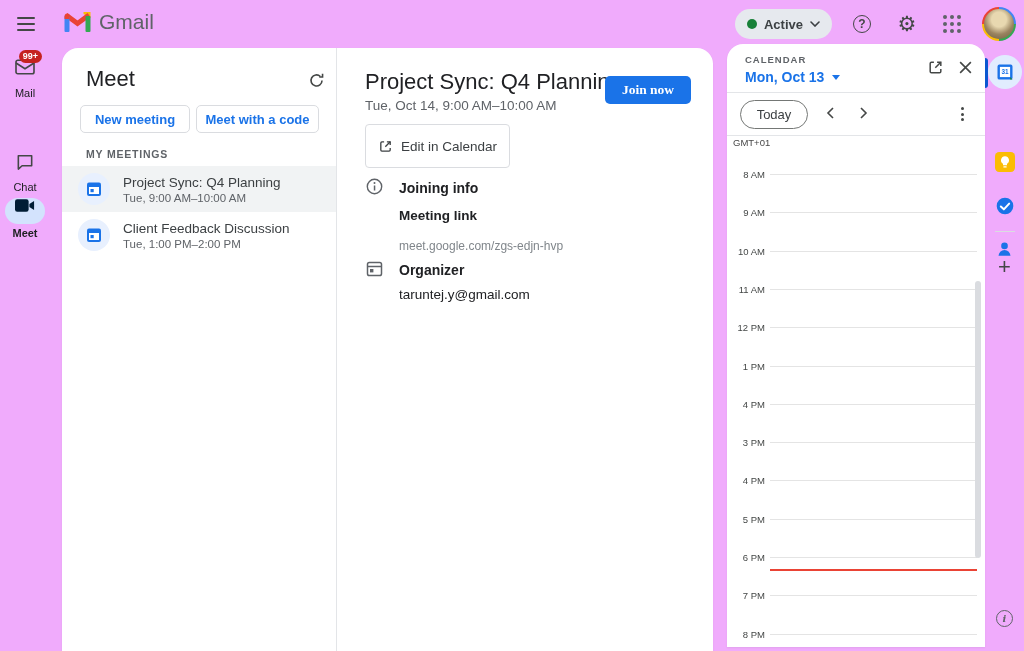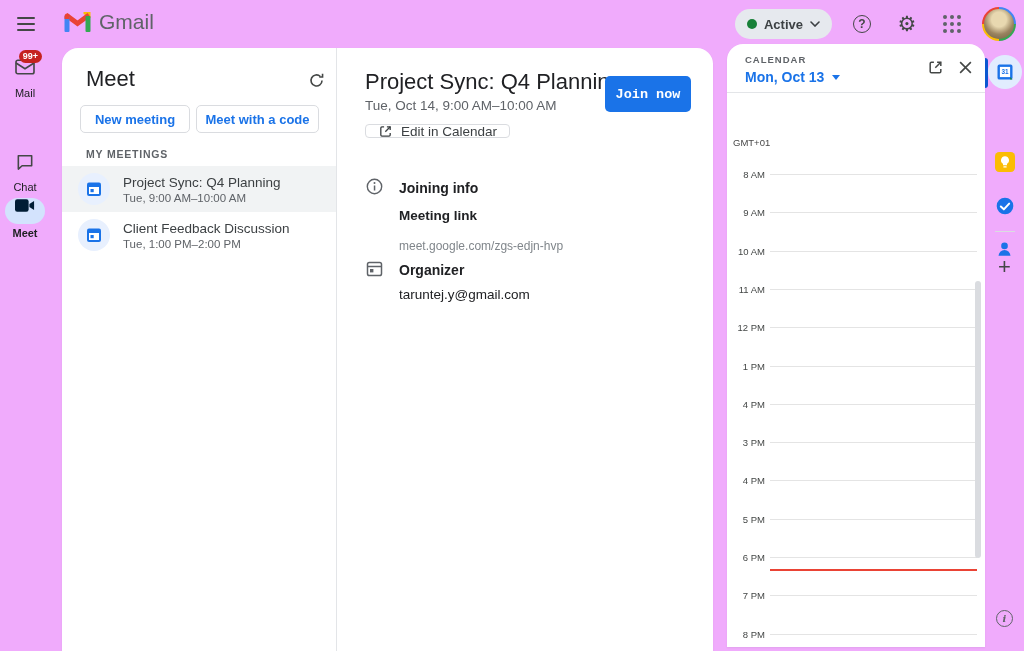--- a/index.html
+++ b/index.html
@@ -56,7 +56,7 @@
   .detail-pane { position:absolute; left:275px; top:0; width:376px; height:603px; }
   .detail-title { position:absolute; left:28px; top:21px; font-size:22px; color:#202124; }
   .detail-sub { position:absolute; left:28px; top:50px; font-size:13.5px; color:#5f6368; }
-  .join-btn { position:absolute; left:268px; top:28px; width:86px; height:36px; background:#1a73e8; color:#fff; border:none; border-radius:5px; font-size:13.5px; font-weight:bold; cursor:pointer; font-family:Liberation Mono, monospace; }
+  .join-btn { position:absolute; left:268px; top:28px; width:86px; height:28px; background:#1a73e8; color:#fff; border:none; border-radius:5px; font-size:13.5px; font-weight:bold; cursor:pointer; font-family:Liberation Serif, serif; }
   .edit-btn { position:absolute; left:28px; top:76px; height:14px; display:flex; align-items:center; gap:8px; padding:4px 12px; border:1px solid #dadce0; border-radius:4px; background:#fff; font-size:13.5px; color:#3c4043; cursor:pointer; font-family:inherit; }
   .sec-icon { position:absolute; left:29px; width:17px; height:17px; }
   .sec-heading { position:absolute; left:62px; font-size:14px; font-weight:bold; color:#202124; }

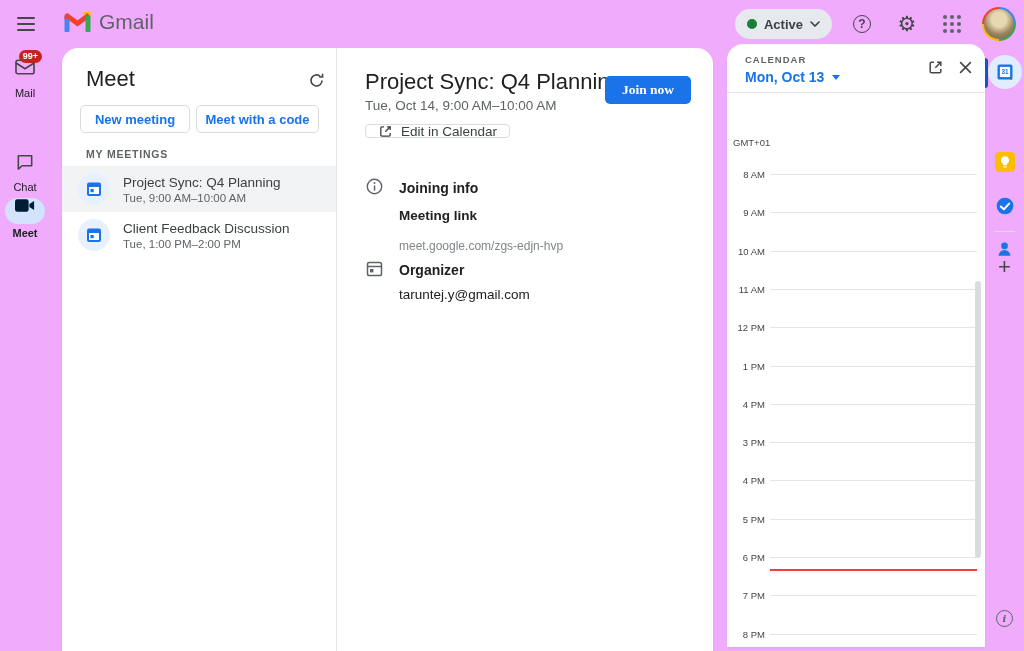--- a/index.html
+++ b/index.html
@@ -286,6 +286,24 @@
       </button>
     </div>
 
+    <div class="cal-toolbar">
+      <button class="today-btn">Today</button>
+      <button class="nav-chevron" style="left:94px;">
+        <svg width="16" height="16" viewBox="0 0 16 16" fill="none" stroke="#444746" stroke-width="1.6">
+            <path d="M10 3 5 8l5 5"></path>
+          </svg>
+      </button>
+      <button class="nav-chevron" style="left:126px;">
+        <svg width="16" height="16" viewBox="0 0 16 16" fill="none" stroke="#444746" stroke-width="1.6">
+            <path d="M6 3l5 5-5 5"></path>
+          </svg>
+      </button>
+      <button class="dots-btn">
+          <span></span>
+          <span></span>
+          <span></span>
+        </button>
+    </div>
 
     <div class="cal-grid">
       <div class="gmt-label">GMT+01</div>

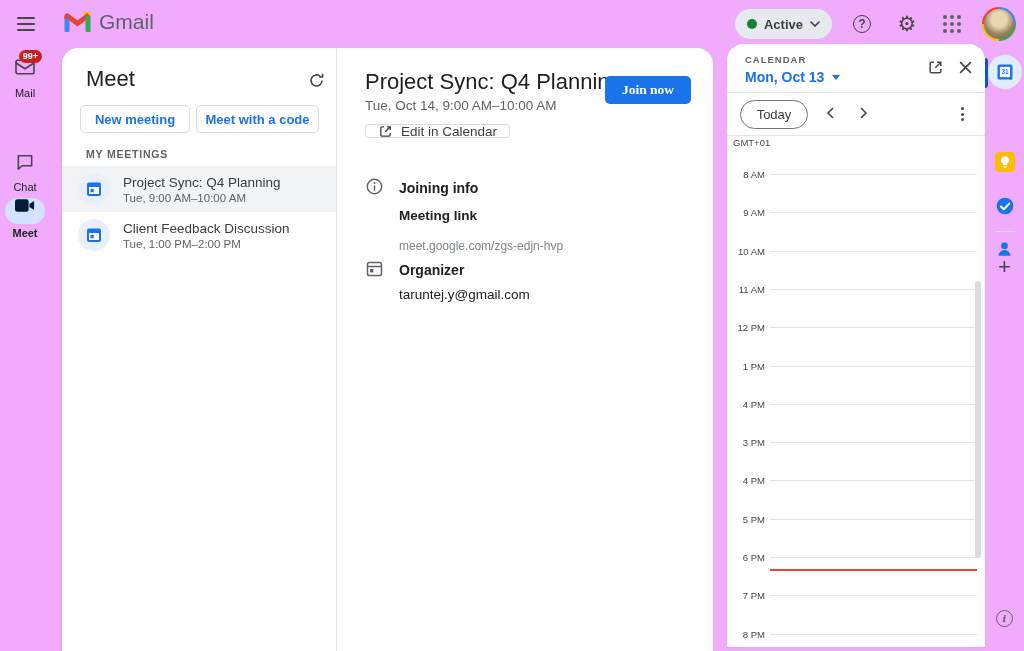--- a/index.html
+++ b/index.html
@@ -57,7 +57,7 @@
   .detail-title { position:absolute; left:28px; top:21px; font-size:22px; color:#202124; }
   .detail-sub { position:absolute; left:28px; top:50px; font-size:13.5px; color:#5f6368; }
   .join-btn { position:absolute; left:268px; top:28px; width:86px; height:28px; background:#1a73e8; color:#fff; border:none; border-radius:5px; font-size:13.5px; font-weight:bold; cursor:pointer; font-family:Liberation Serif, serif; }
-  .edit-btn { position:absolute; left:28px; top:76px; height:14px; display:flex; align-items:center; gap:8px; padding:4px 12px; border:1px solid #dadce0; border-radius:4px; background:#fff; font-size:13.5px; color:#3c4043; cursor:pointer; font-family:inherit; }
+  .edit-btn { position:absolute; left:28px; top:76px; height:44px; display:flex; align-items:center; gap:8px; padding:4px 12px; border:1px solid #dadce0; border-radius:4px; background:#fff; font-size:13.5px; color:#3c4043; cursor:pointer; font-family:inherit; }
   .sec-icon { position:absolute; left:29px; width:17px; height:17px; }
   .sec-heading { position:absolute; left:62px; font-size:14px; font-weight:bold; color:#202124; }
   .link-label { position:absolute; left:62px; top:160px; font-size:13.5px; font-weight:bold; color:#202124; }

